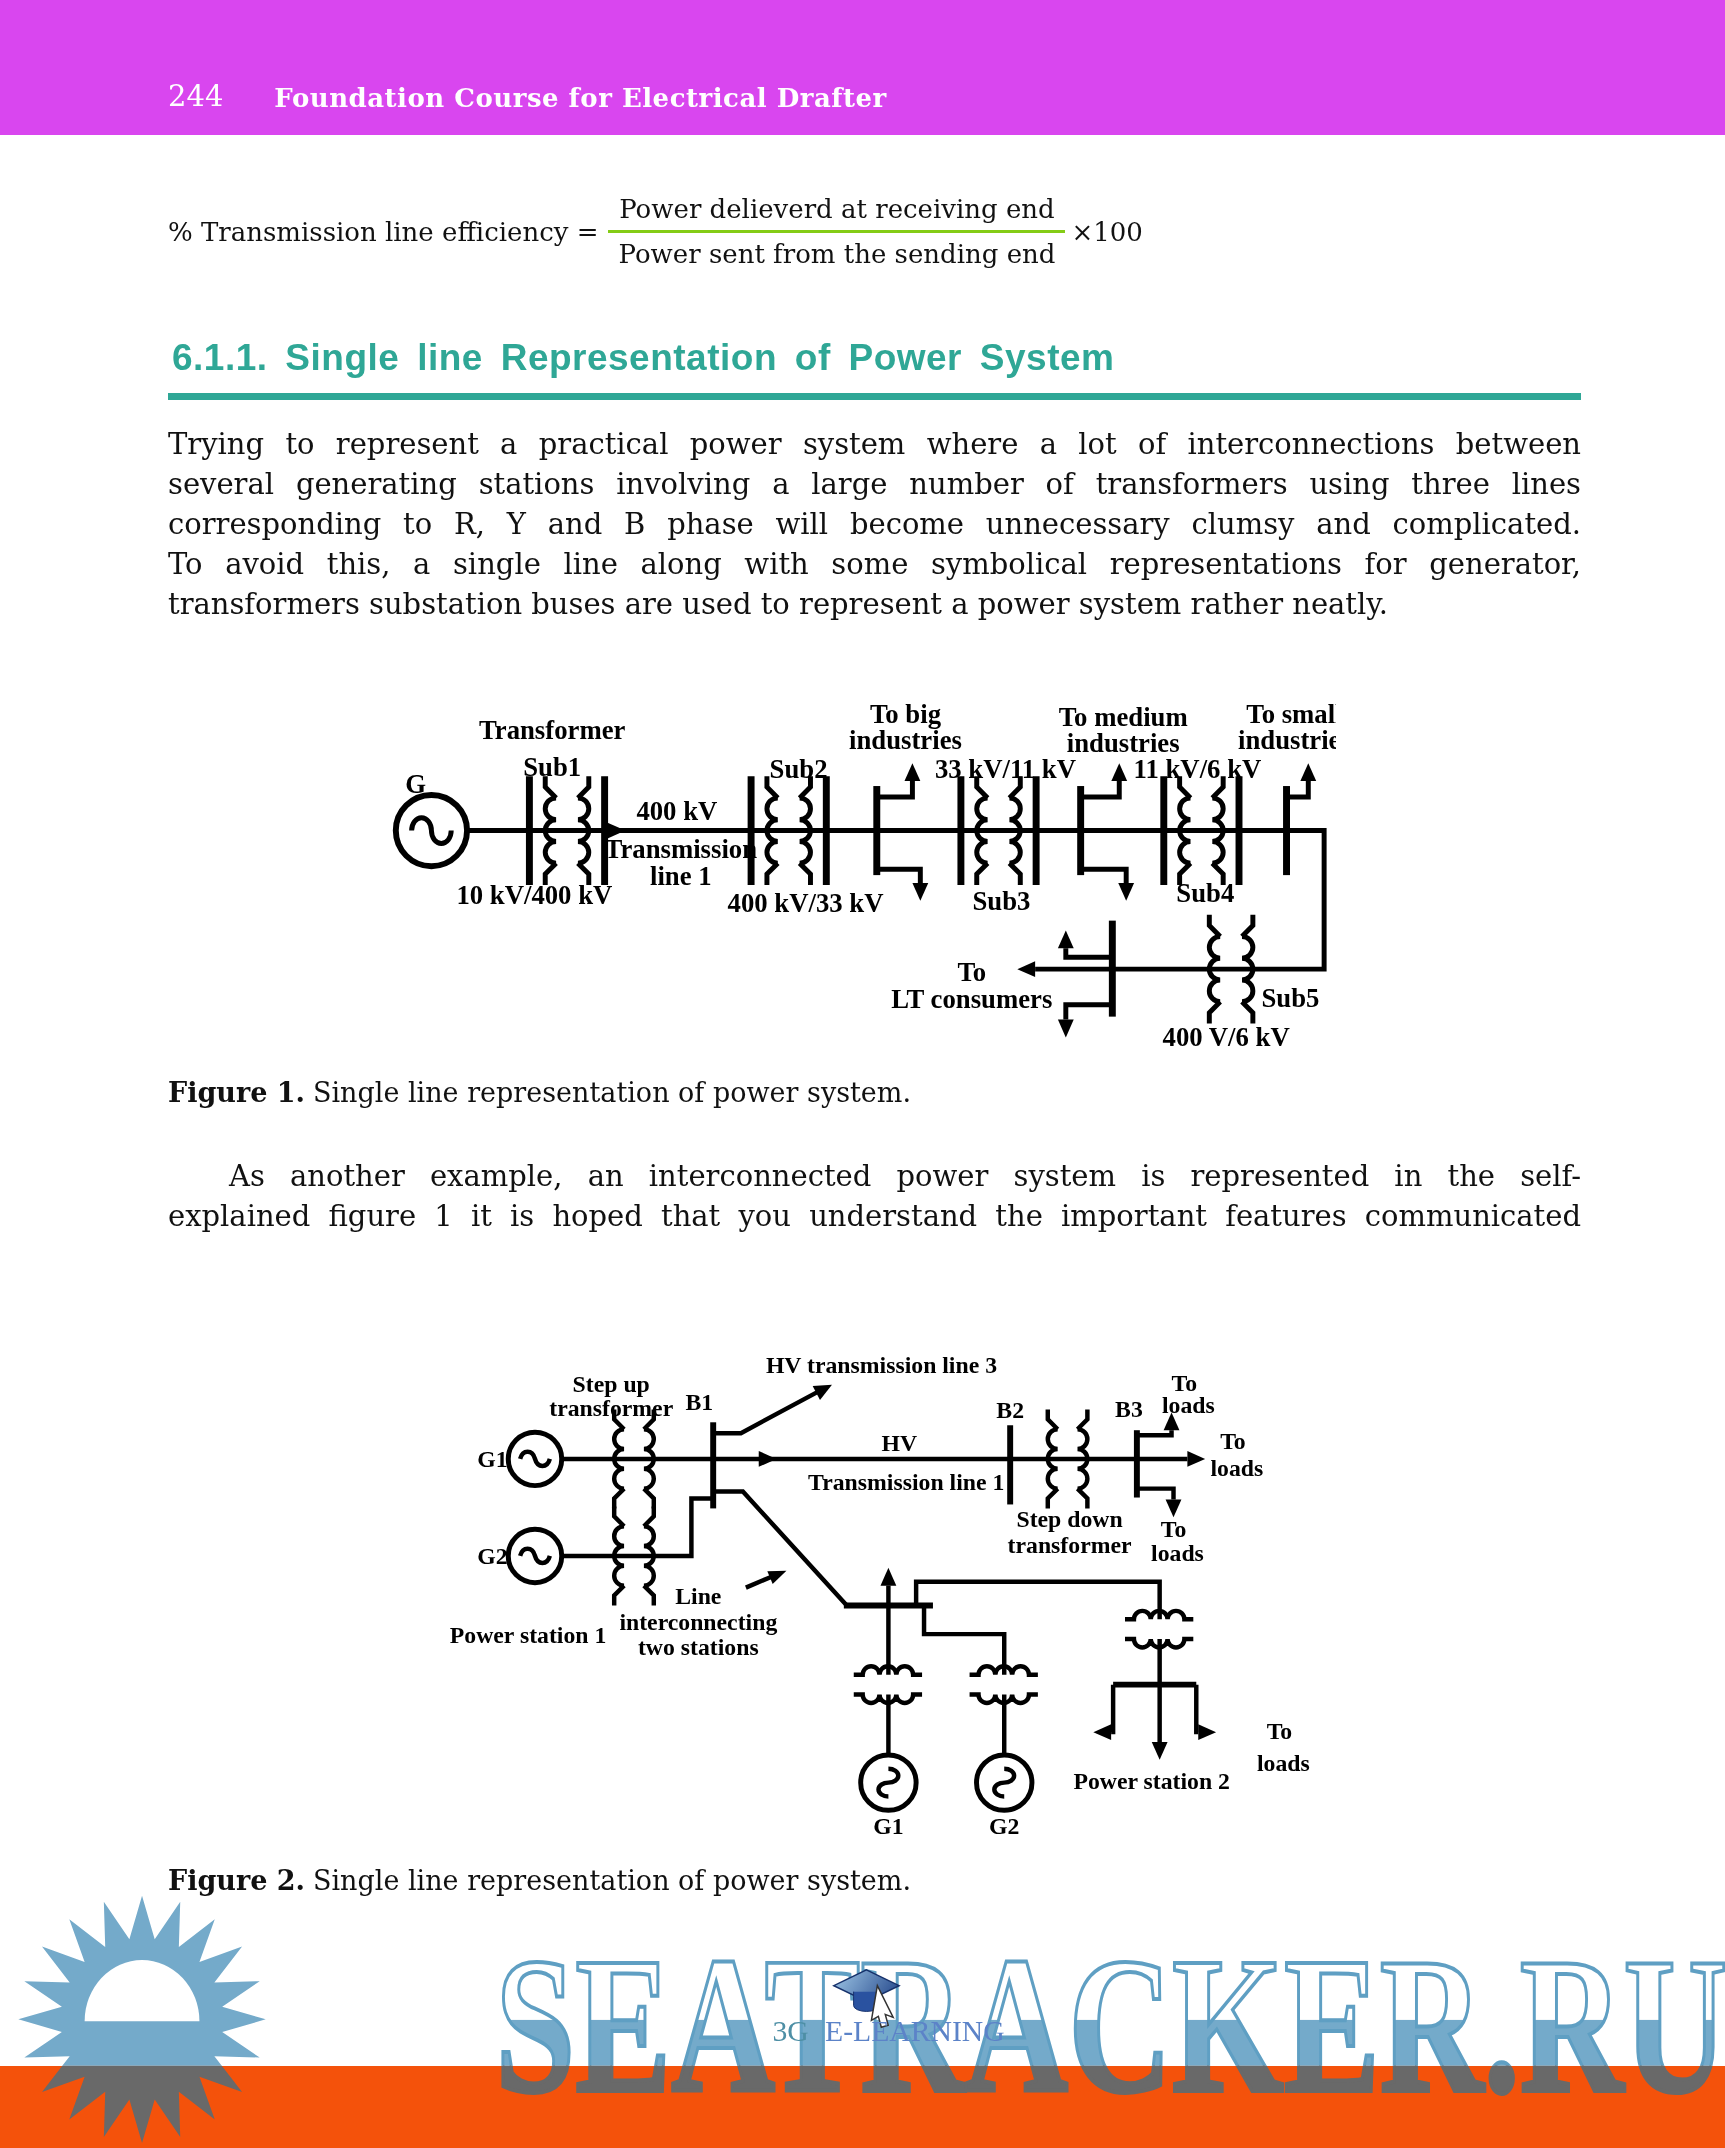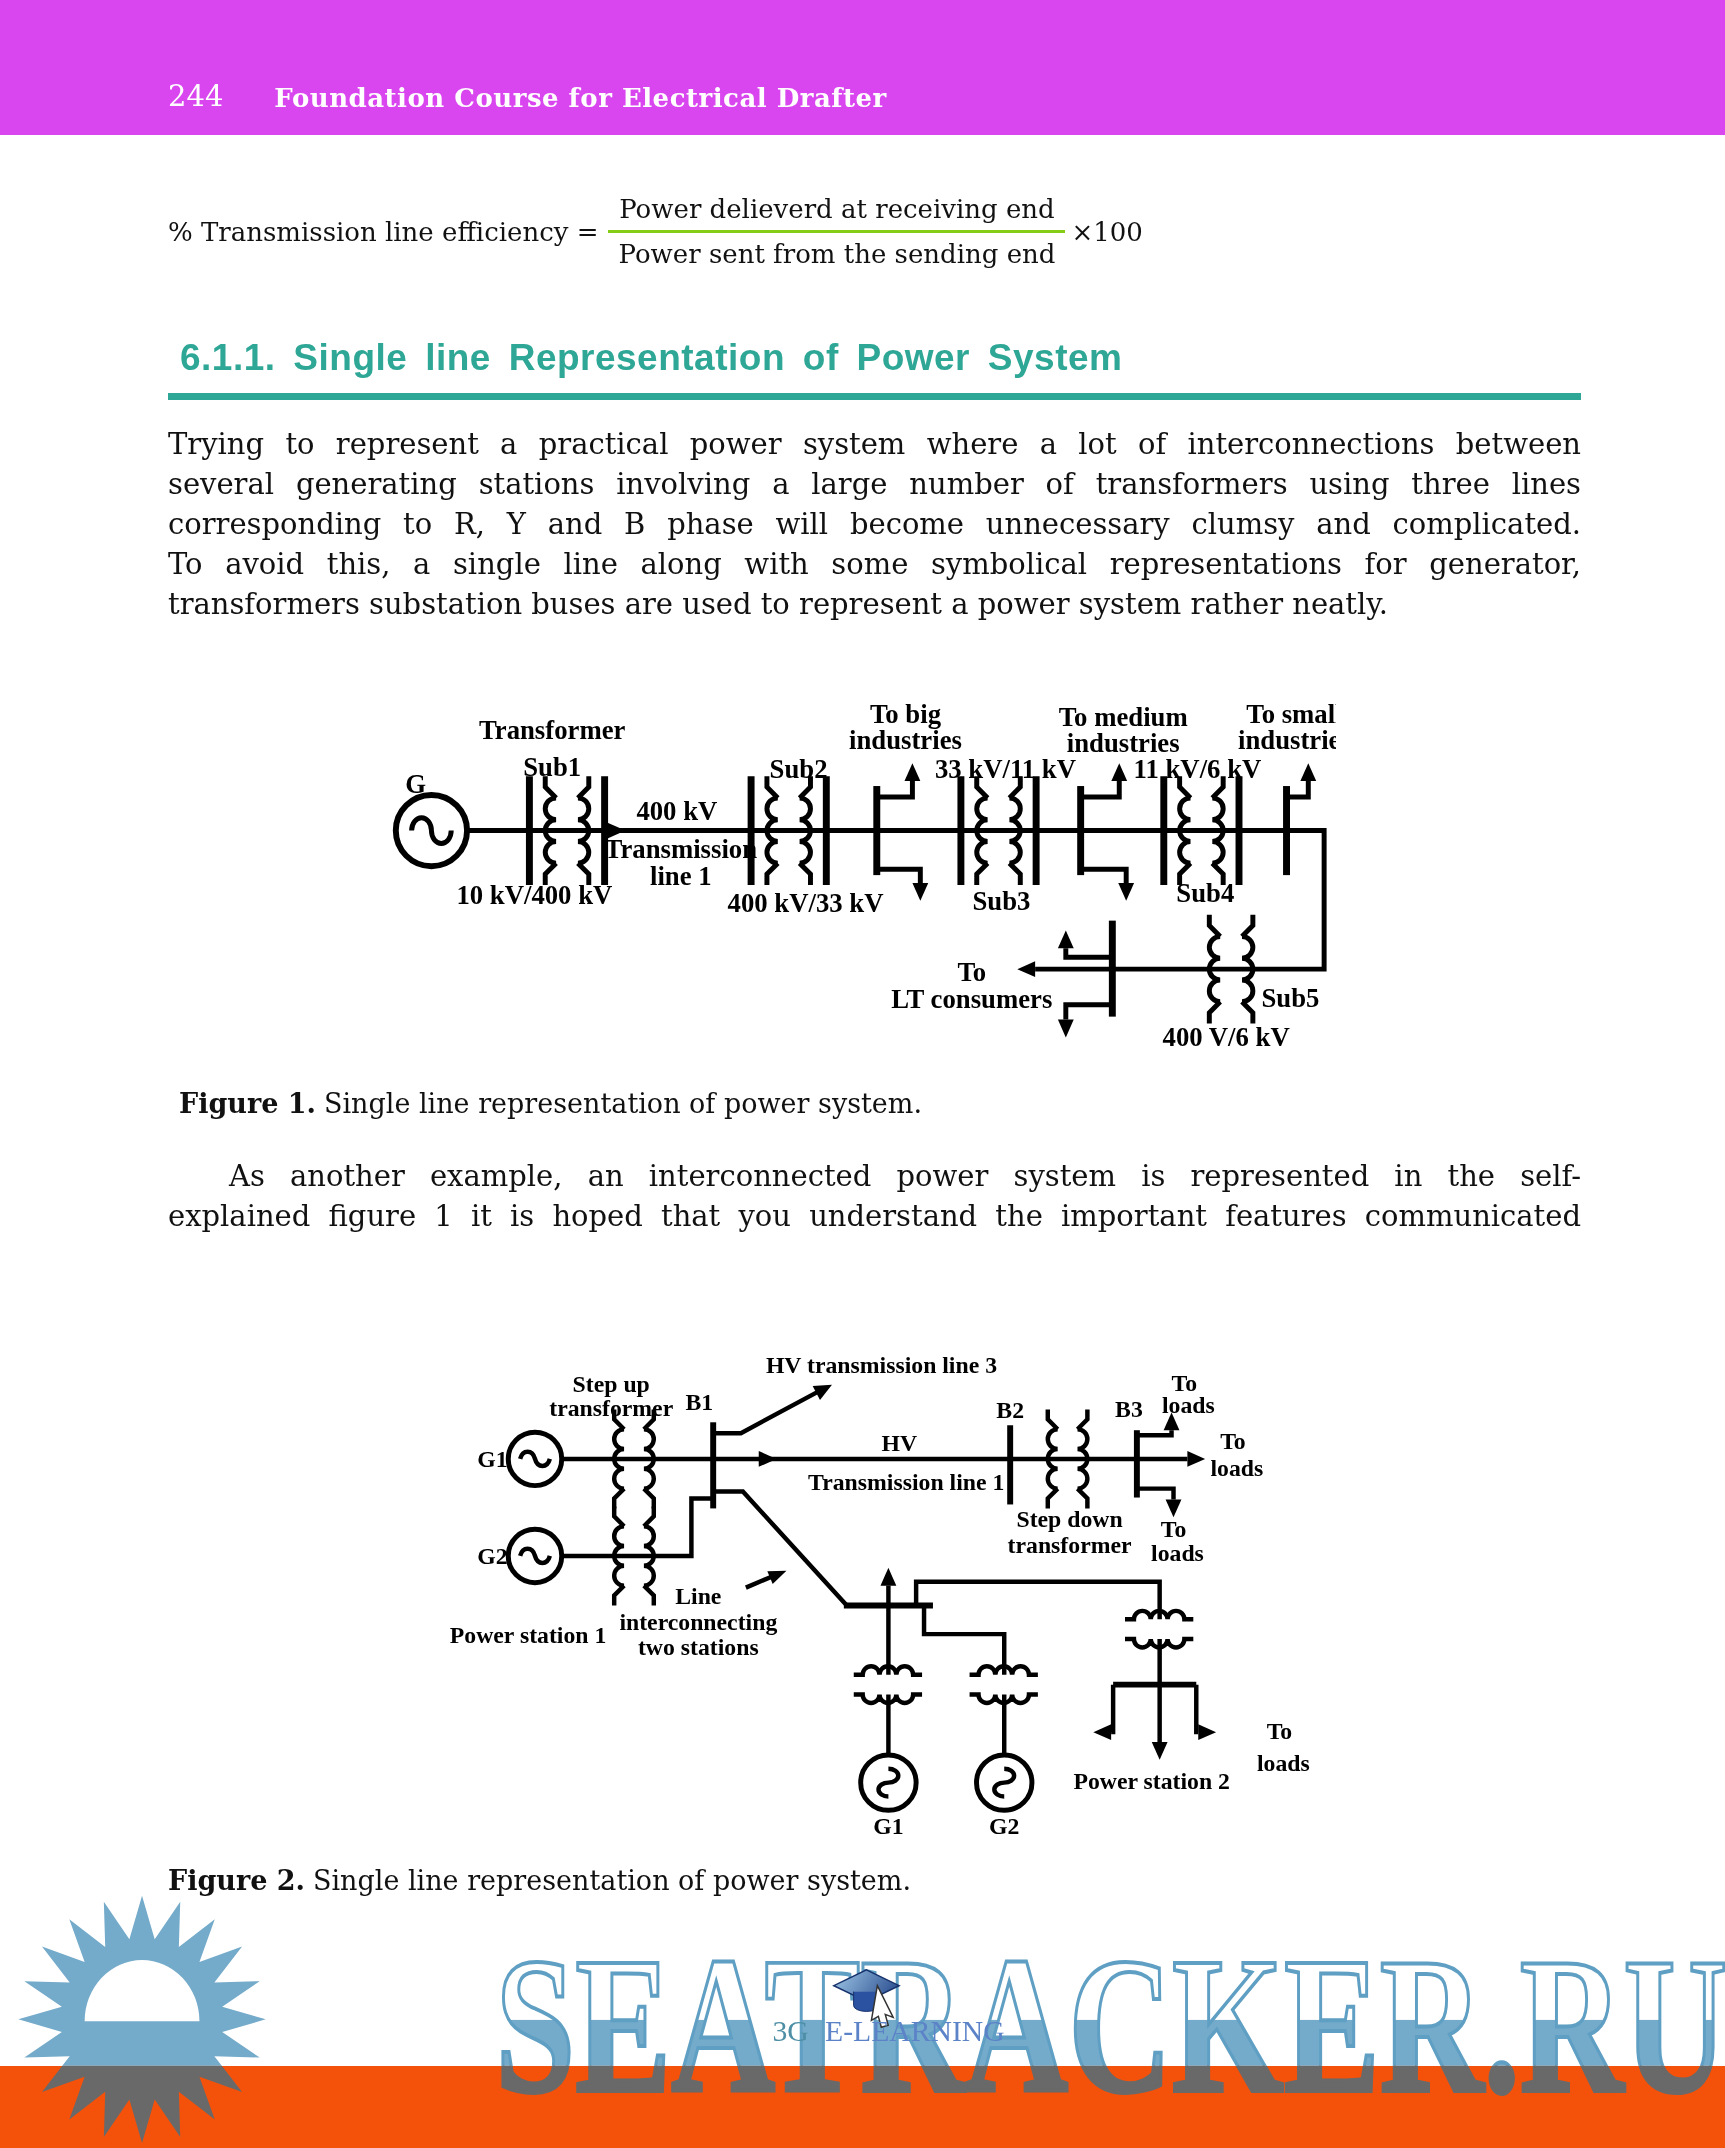--- a/index.html
+++ b/index.html
@@ -18,7 +18,7 @@
   .frac .den{display:block;padding:6px 10px 2px 10px;}
   .times{margin-left:6px;}
   
-  .heading{position:absolute;left:180px;top:337px;width:1413px;
+  .heading{position:absolute;left:172px;top:337px;width:1413px;
            font-family:"Liberation Sans",sans-serif;font-weight:700;font-size:37px;
            color:#2FA796;word-spacing:7px;letter-spacing:0.5px;}
   .rule{position:absolute;left:168px;top:393px;width:1413px;height:7px;background:#2FA796;}

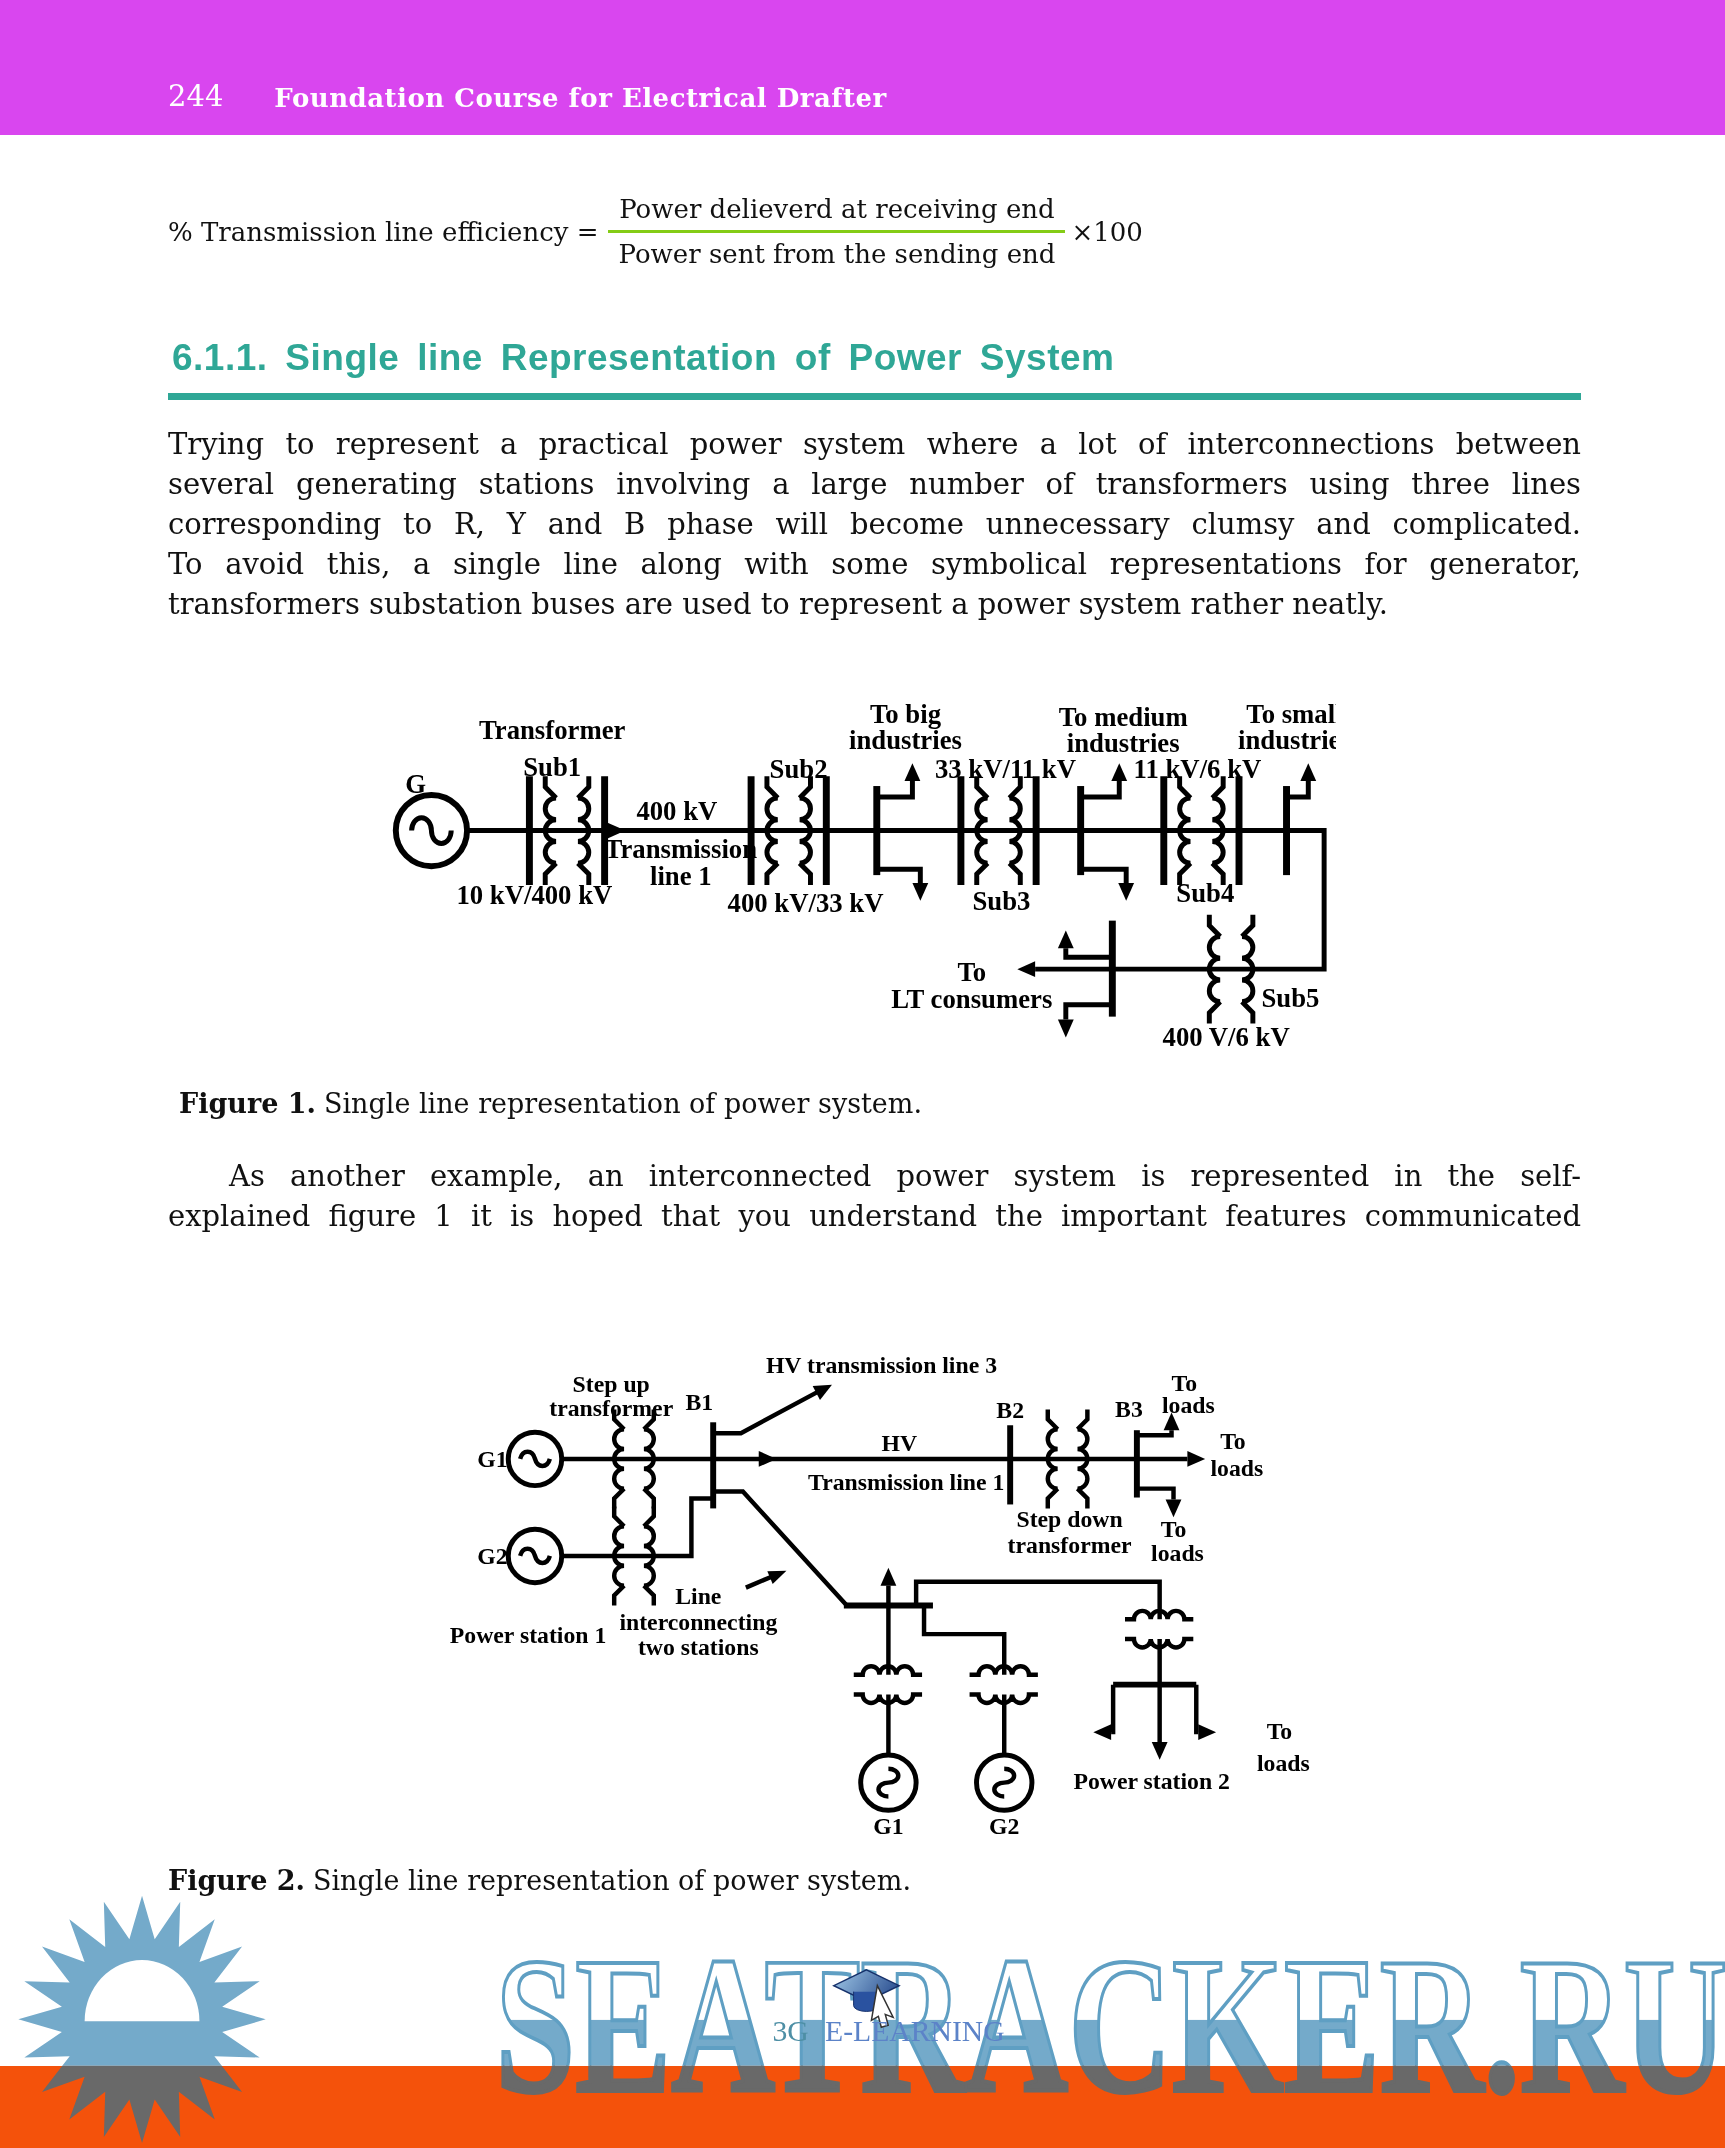--- a/index.html
+++ b/index.html
@@ -160,7 +160,7 @@
     </g>
   </svg>
 
-  <p class="caption cap1" style="margin:11px;text-align:right;">
+  <p class="caption cap1" style="margin:0;text-align:right;">
     <b>Figure 1.</b><span>Single line representation of power system.</span>
   </p>
 

